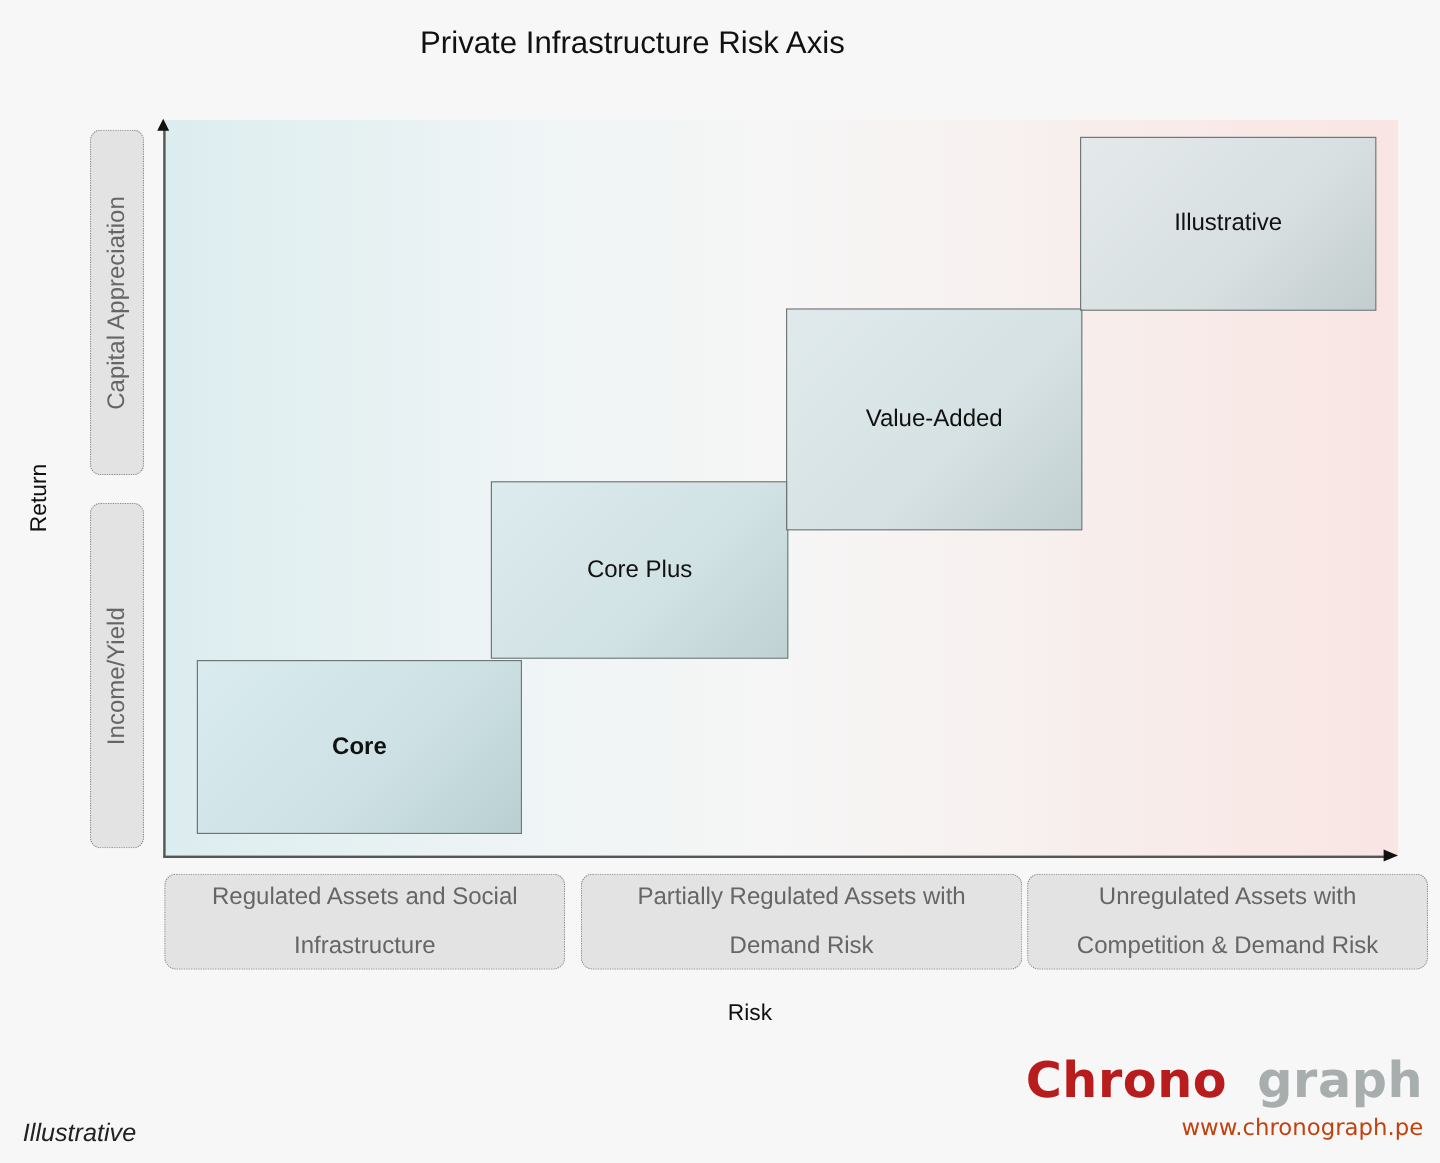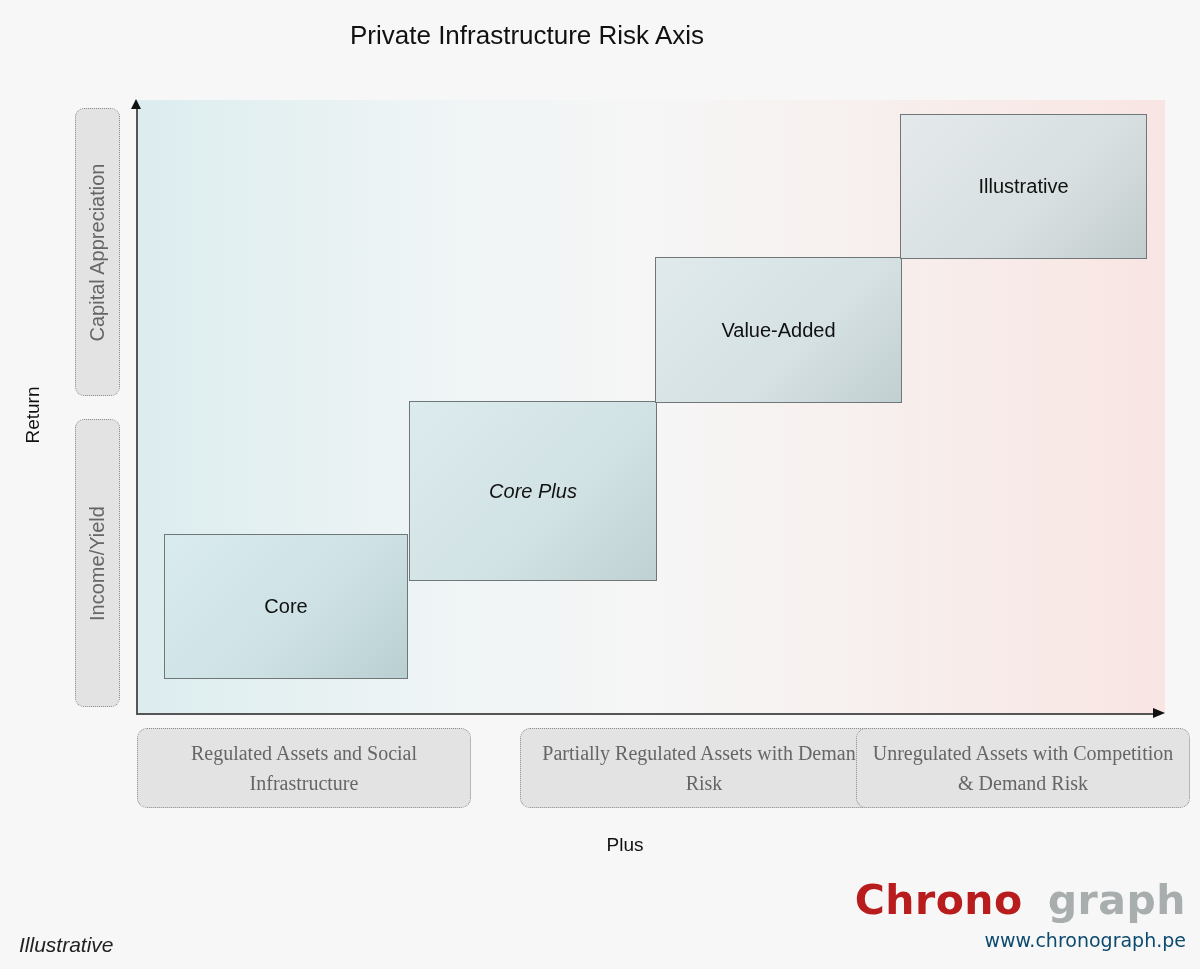--- a/index.html
+++ b/index.html
@@ -26,7 +26,7 @@
     background: linear-gradient(135deg, #d9ebee 0%, #cde1e4 60%, #b9cfd2 100%); }
   .box.coreplus { left: 409px; top: 401px; width: 248px; height: 180px;
     background: linear-gradient(135deg, #dcebee 0%, #d1e2e4 60%, #bfd1d3 100%); font-style: italic; }
-  .box.valueadded { left: 655px; top: 257px; width: 247px; height: 146px;
+  .box.valueadded { left: 655px; top: 257px; width: 247px; height: 185px;
     background: linear-gradient(135deg, #e0eaec 0%, #d5e1e3 60%, #c2cfd1 100%); }
   .box.opportunistic { left: 900px; top: 114px; width: 247px; height: 145px;
     background: linear-gradient(135deg, #e4eaeb 0%, #d8dfe0 60%, #c3cdce 100%); }

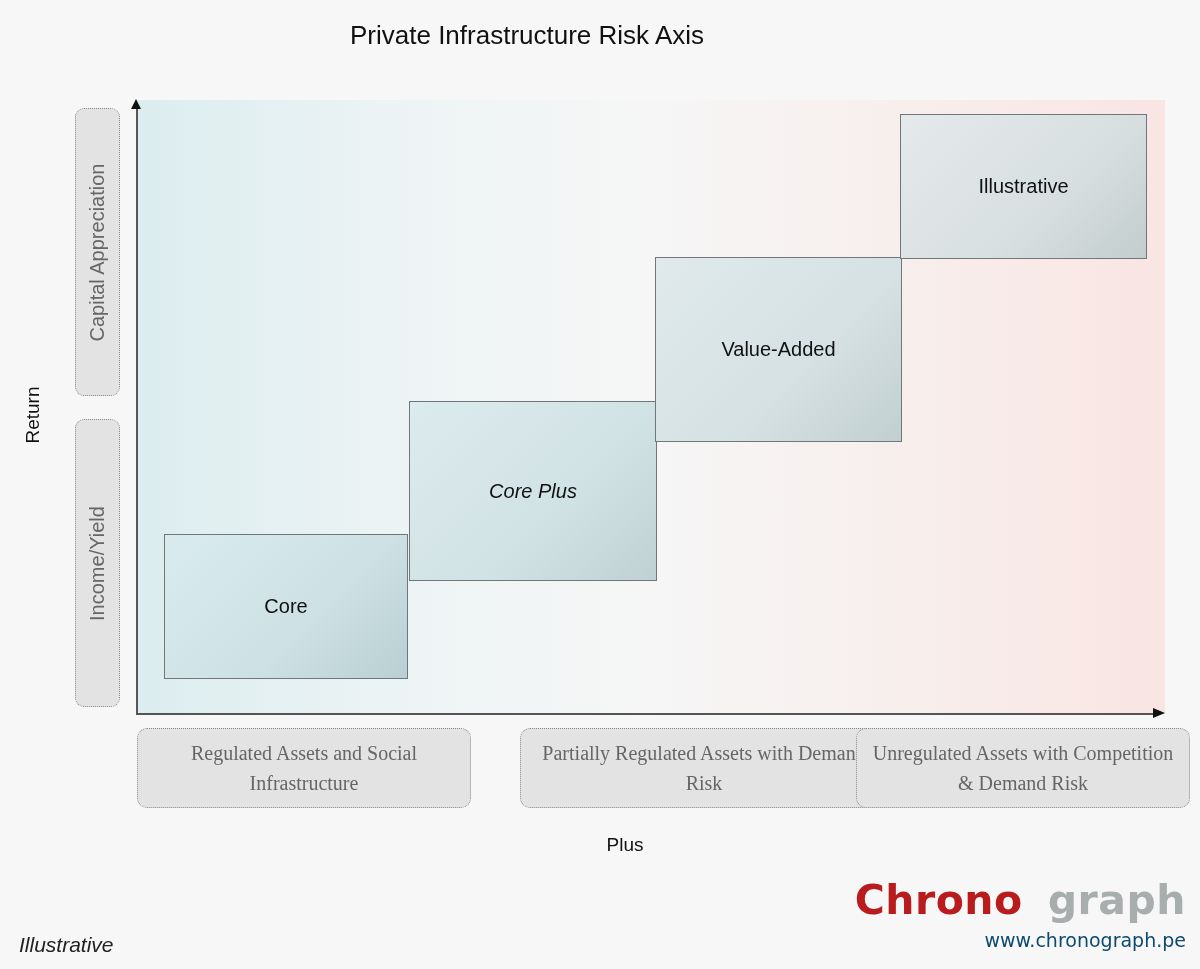--- a/index.html
+++ b/index.html
@@ -24,8 +24,8 @@
   }
   .box.core { left: 164px; top: 534px; width: 244px; height: 145px;
     background: linear-gradient(135deg, #d9ebee 0%, #cde1e4 60%, #b9cfd2 100%); }
-  .box.coreplus { left: 409px; top: 401px; width: 248px; height: 180px;
-    background: linear-gradient(135deg, #dcebee 0%, #d1e2e4 60%, #bfd1d3 100%); font-style: italic; }
+  .box.coreplus { left: 409px; top: 401px; width: 248px; height: 148px;
+    background: linear-gradient(135deg, #dcebee 0%, #d1e2e4 60%, #bfd1d3 100%); }
   .box.valueadded { left: 655px; top: 257px; width: 247px; height: 185px;
     background: linear-gradient(135deg, #e0eaec 0%, #d5e1e3 60%, #c2cfd1 100%); }
   .box.opportunistic { left: 900px; top: 114px; width: 247px; height: 145px;

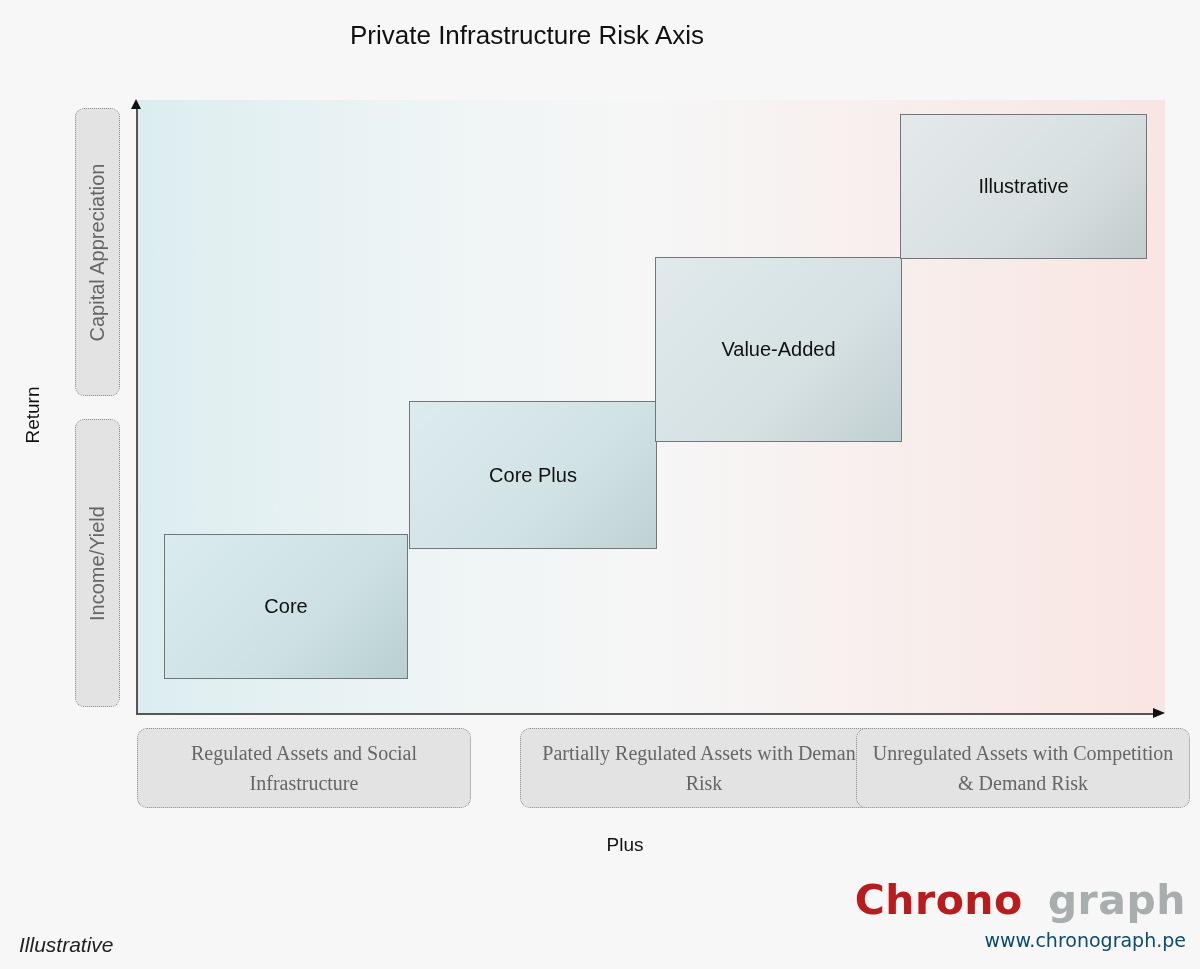--- a/index.html
+++ b/index.html
@@ -22,8 +22,8 @@
     position: absolute; border: 1.5px solid #6f7778; box-sizing: border-box;
     display: flex; align-items: center; justify-content: center; font-size: 20px; color: #111;
   }
-  .box.core { left: 164px; top: 534px; width: 244px; height: 145px;
-    background: linear-gradient(135deg, #d9ebee 0%, #cde1e4 60%, #b9cfd2 100%); }
+  .box.core { left: 164px; top: 550px; width: 271px; height: 145px;
+    background: linear-gradient(135deg, #d9ebee 0%, #cde1e4 60%, #b9cfd2 100%); font-weight: bold; }
   .box.coreplus { left: 409px; top: 401px; width: 248px; height: 148px;
     background: linear-gradient(135deg, #dcebee 0%, #d1e2e4 60%, #bfd1d3 100%); }
   .box.valueadded { left: 655px; top: 257px; width: 247px; height: 185px;

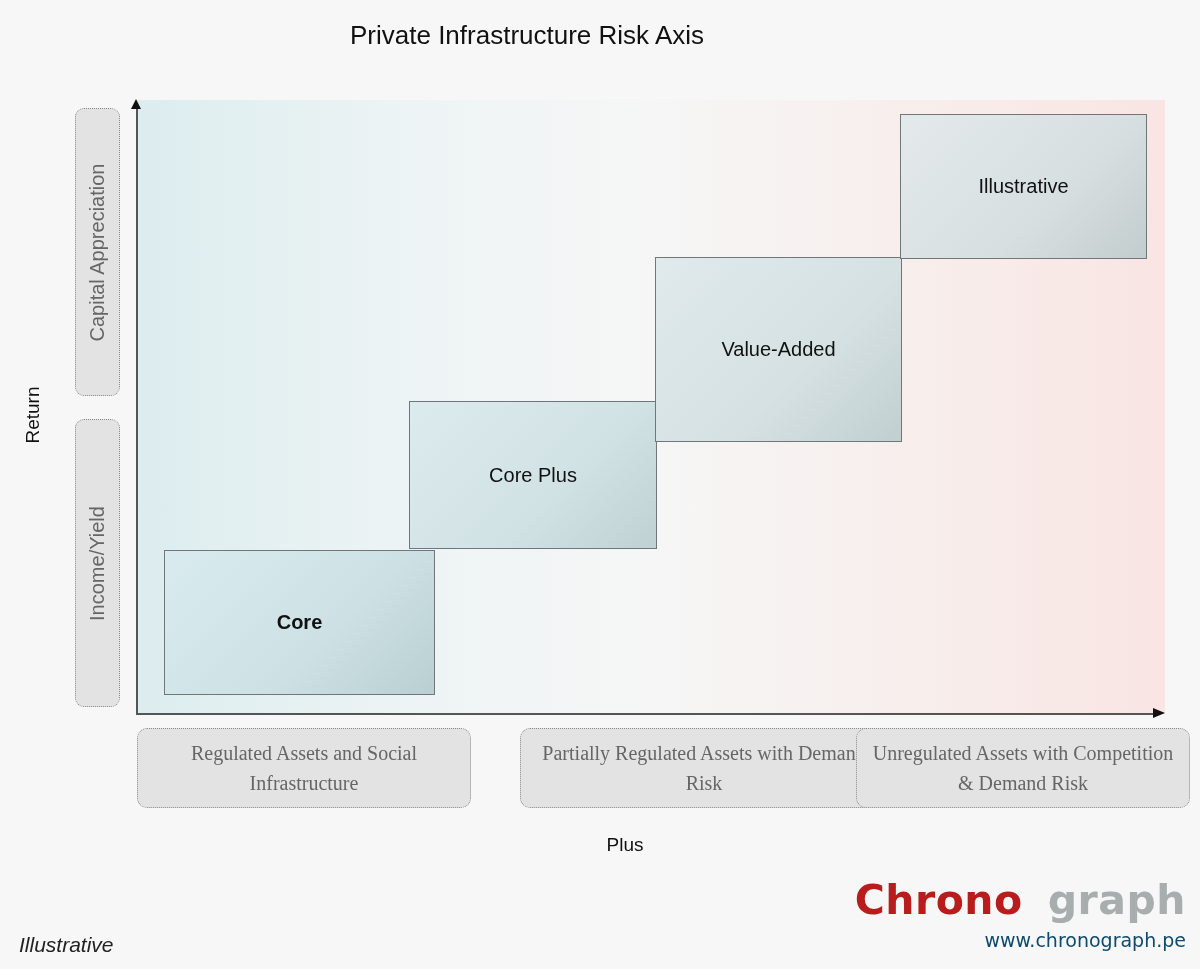--- a/index.html
+++ b/index.html
@@ -43,7 +43,7 @@
     position: absolute; top: 728px; height: 80px; box-sizing: border-box;
     border: 1.5px dotted #8a8a8a; border-radius: 10px; background: #e3e3e3;
     display: flex; align-items: center; justify-content: center; text-align: center;
-    font-size: 20px; line-height: 30px; color: #666; padding: 0 10px; font-family: Liberation Serif, serif;
+    font-size: 20px; line-height: 41px; color: #666; padding: 0 10px;
   }
   .xbar.x1 { left: 137px; width: 334px; }
   .xbar.x2 { left: 484px; width: 368px; margin-left: 36px; }

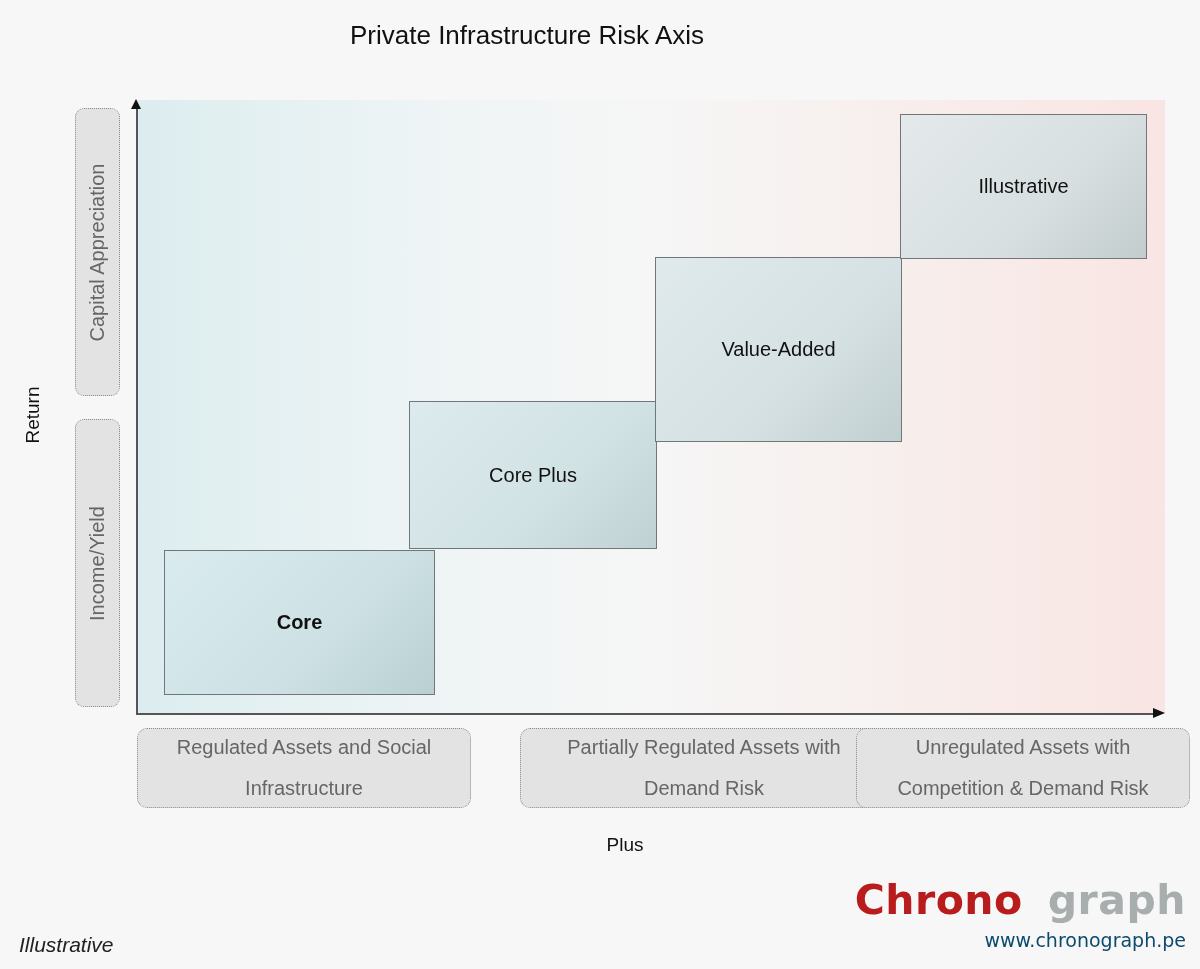--- a/index.html
+++ b/index.html
@@ -46,7 +46,7 @@
     font-size: 20px; line-height: 41px; color: #666; padding: 0 10px;
   }
   .xbar.x1 { left: 137px; width: 334px; }
-  .xbar.x2 { left: 484px; width: 368px; margin-left: 36px; }
+  .xbar.x2 { left: 484px; width: 368px; }
   .xbar.x3 { left: 831px; width: 334px; margin-left: 25px; }
   .xlabel { position: absolute; left: 575px; width: 100px; text-align: center; top: 834px; font-size: 19px; color: #111; }
   .note { position: absolute; left: 19px; top: 933px; font-size: 21px; font-style: italic; color: #222; }

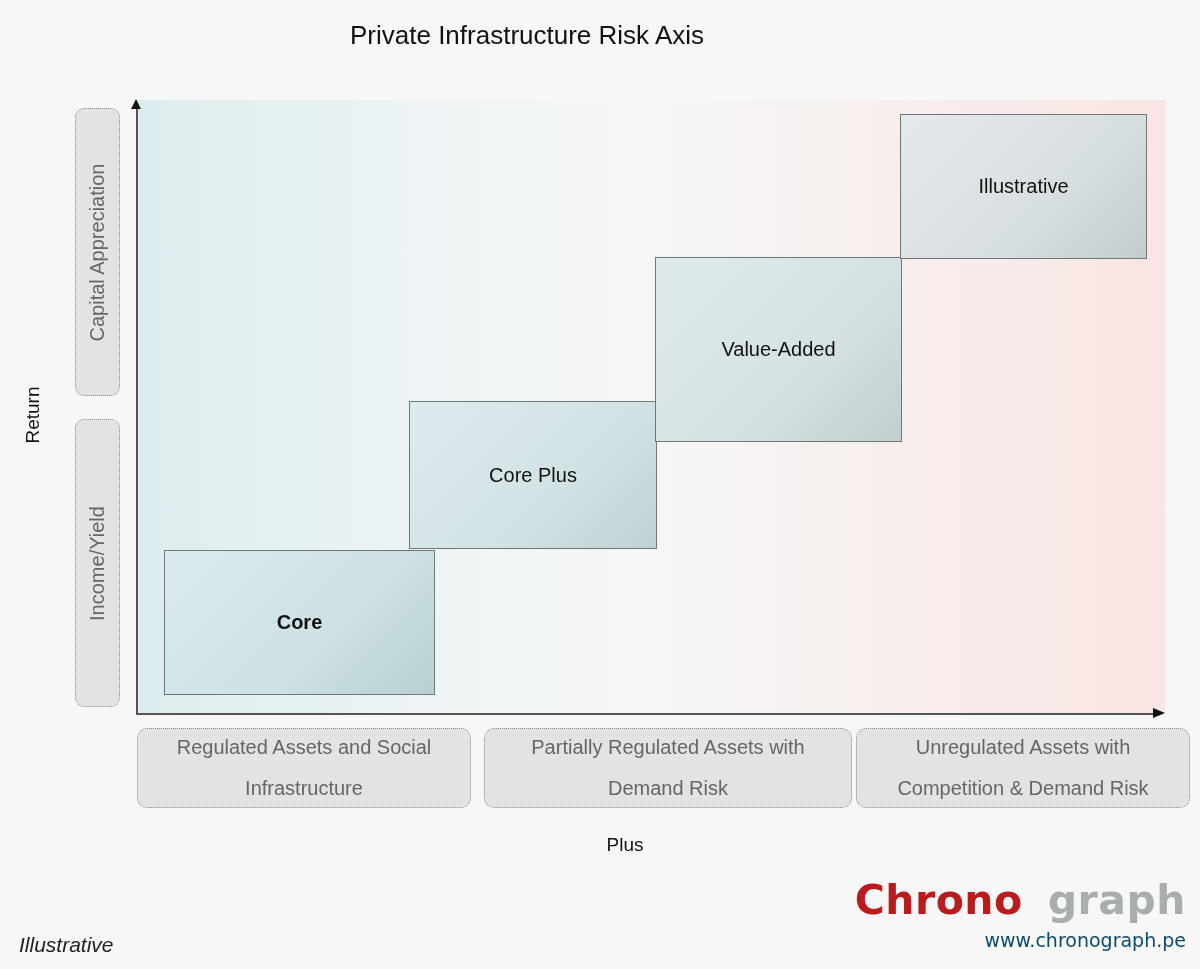--- a/index.html
+++ b/index.html
@@ -90,7 +90,7 @@
 <div class="xbar x1">Regulated Assets and Social Infrastructure</div>
 <div class="xbar x2">Partially Regulated Assets with Demand Risk</div>
 <div class="xbar x3">Unregulated Assets with Competition &amp; Demand Risk</div>
-<div class="xlabel">Plus</div>
+<div class="xlabel">Risk</div>
 
 <div class="note">Illustrative</div>
 <div class="brand"><span class="b1">Chrono</span><span class="b2">graph</span></div>

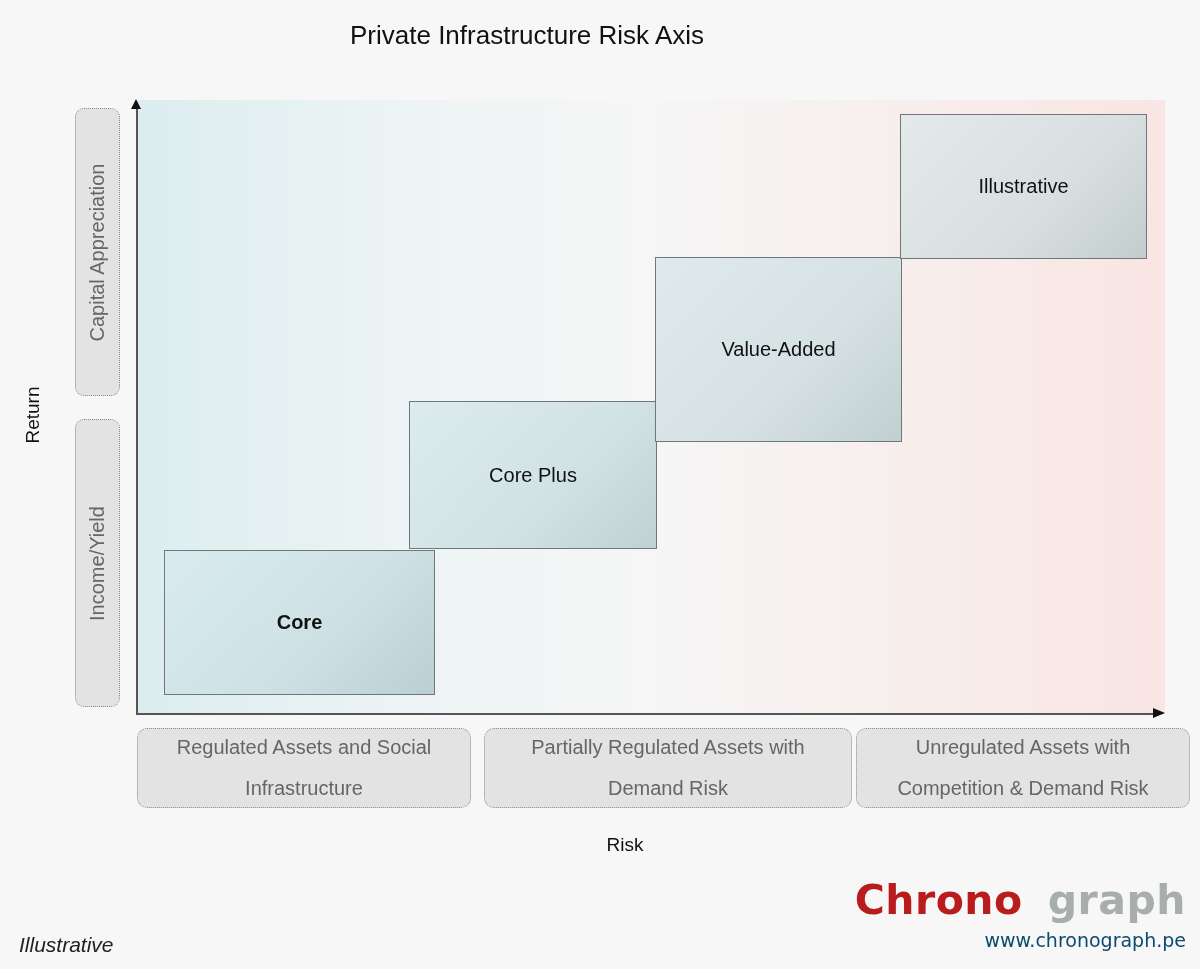--- a/index.html
+++ b/index.html
@@ -53,7 +53,7 @@
   .brand { position: absolute; right: 14px; top: 876px; font-family: "DejaVu Sans", sans-serif; font-weight: bold; font-size: 41px; letter-spacing: 0.5px; }
   .brand .b1 { color: #b91c1c; }
   .brand .b2 { color: #a8adae; margin-left: 25px; }
-  .url { position: absolute; right: 14px; top: 929px; font-family: "DejaVu Sans", sans-serif; font-size: 19px; color: #0c4a6e; }
+  .url { position: absolute; right: 14px; top: 929px; font-family: "DejaVu Sans", sans-serif; font-size: 19px; color: #c2410c; }
 </style>
 </head>
 <body>

